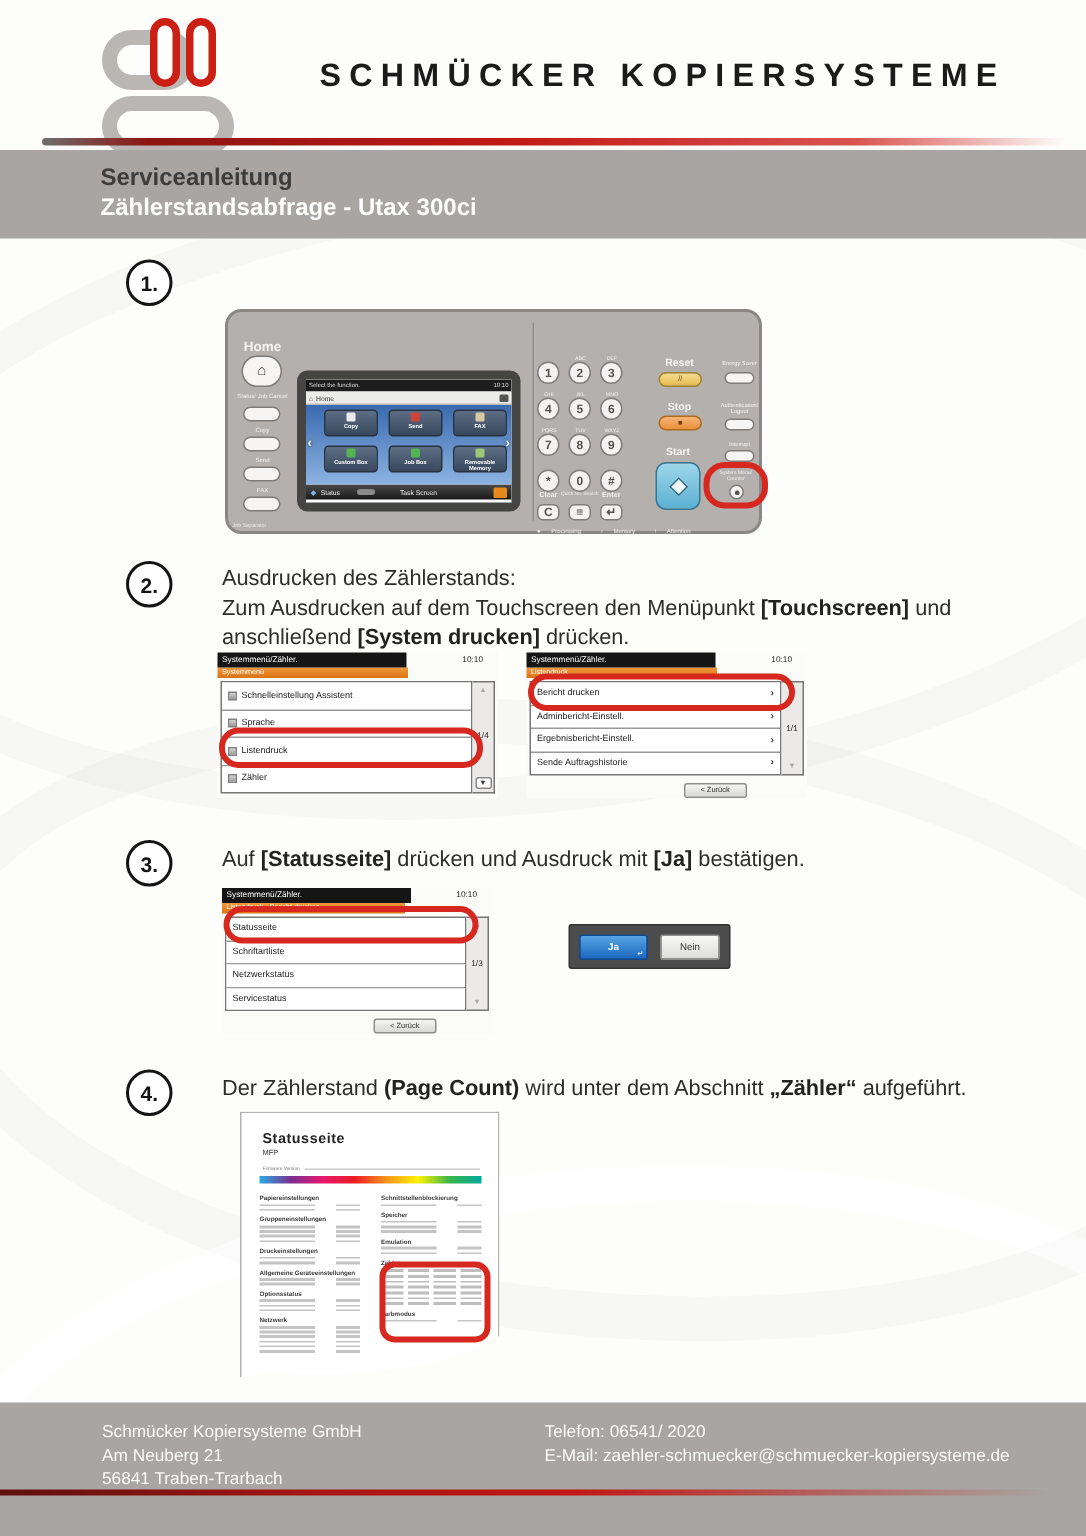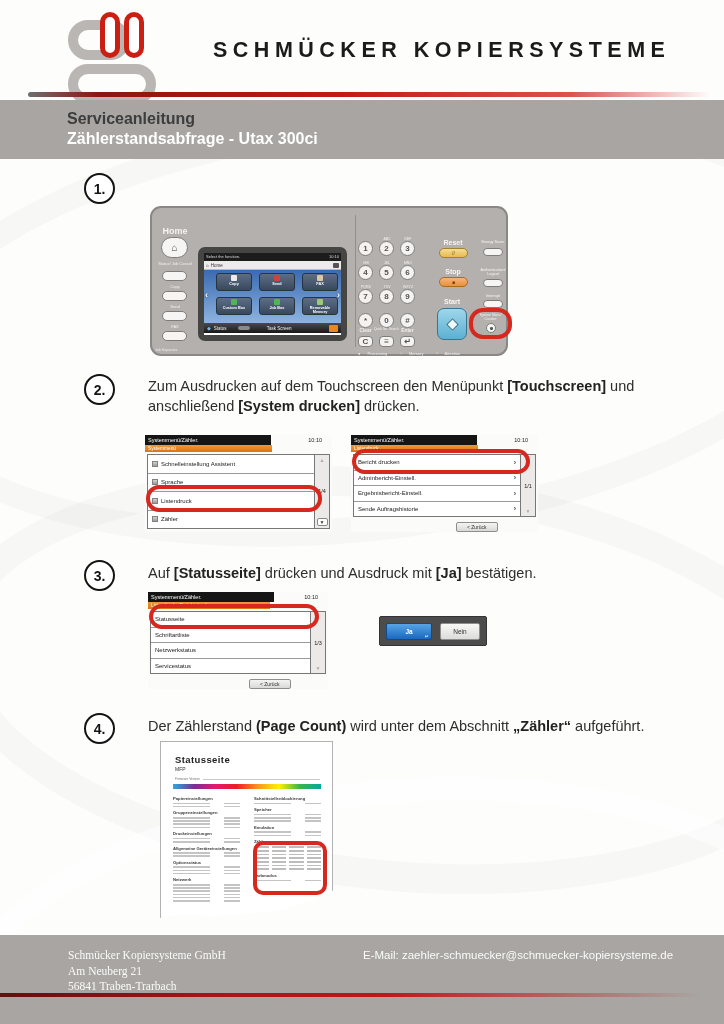--- a/index.html
+++ b/index.html
@@ -312,6 +312,7 @@
 
   <div class="numcirc" style="left:84px;top:374px">2.</div>
   <div class="stept" style="left:148px;top:377px">
+    <div><span>Ausdrucken des Zählerstands:</span></div>
     <div><span>Zum Ausdrucken auf dem Touchscreen den Menüpunkt </span><b>[Touchscreen]</b><span> und</span></div>
     <div><span>anschließend </span><b>[System drucken]</b><span> drücken.</span></div>
   </div>

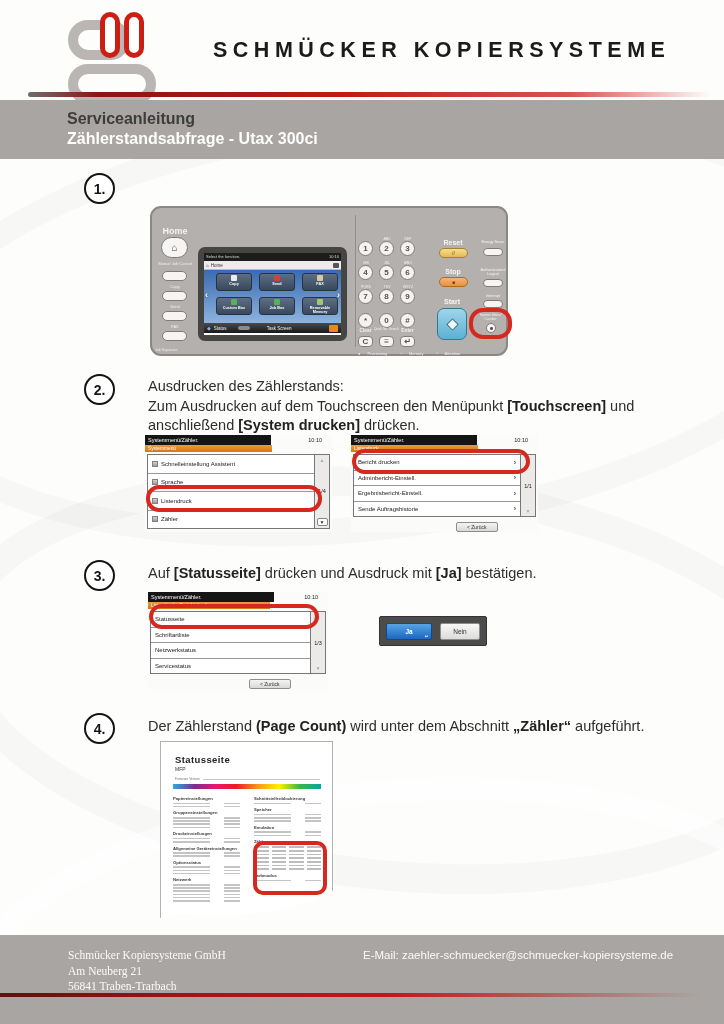--- a/index.html
+++ b/index.html
@@ -147,7 +147,7 @@
   
   .footer{position:absolute;left:0;top:935px;width:724px;height:89px;background:#a8a5a2;}
   .f-col{position:absolute;top:13px;font-size:11.5px;color:#fbfbfa;line-height:15.5px;}
-  .f-col.l{left:68px;font-family:Liberation Serif, serif;}
+  .f-col.l{left:68px;}
   .f-col.r{left:363px;}
   .redline.bottom{left:0;top:58px;width:700px;border-radius:0;height:4px;
     background:linear-gradient(90deg,#5f100d,#a61613 30%,#c01815 55%,rgba(192,24,21,0) 100%);}

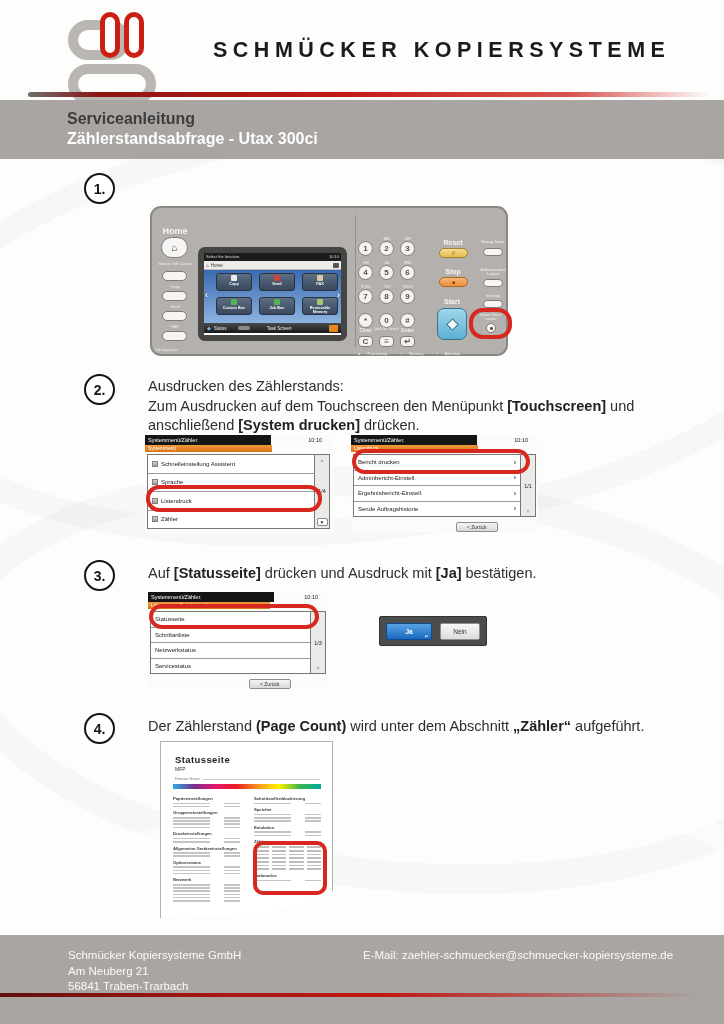--- a/index.html
+++ b/index.html
@@ -634,6 +634,7 @@
       <div>56841 Traben-Trarbach</div>
     </div>
     <div class="f-col r">
+      <div>Telefon: 06541/ 2020</div>
       <div>E-Mail: zaehler-schmuecker@schmuecker-kopiersysteme.de</div>
     </div>
     <div class="redline bottom"></div>

